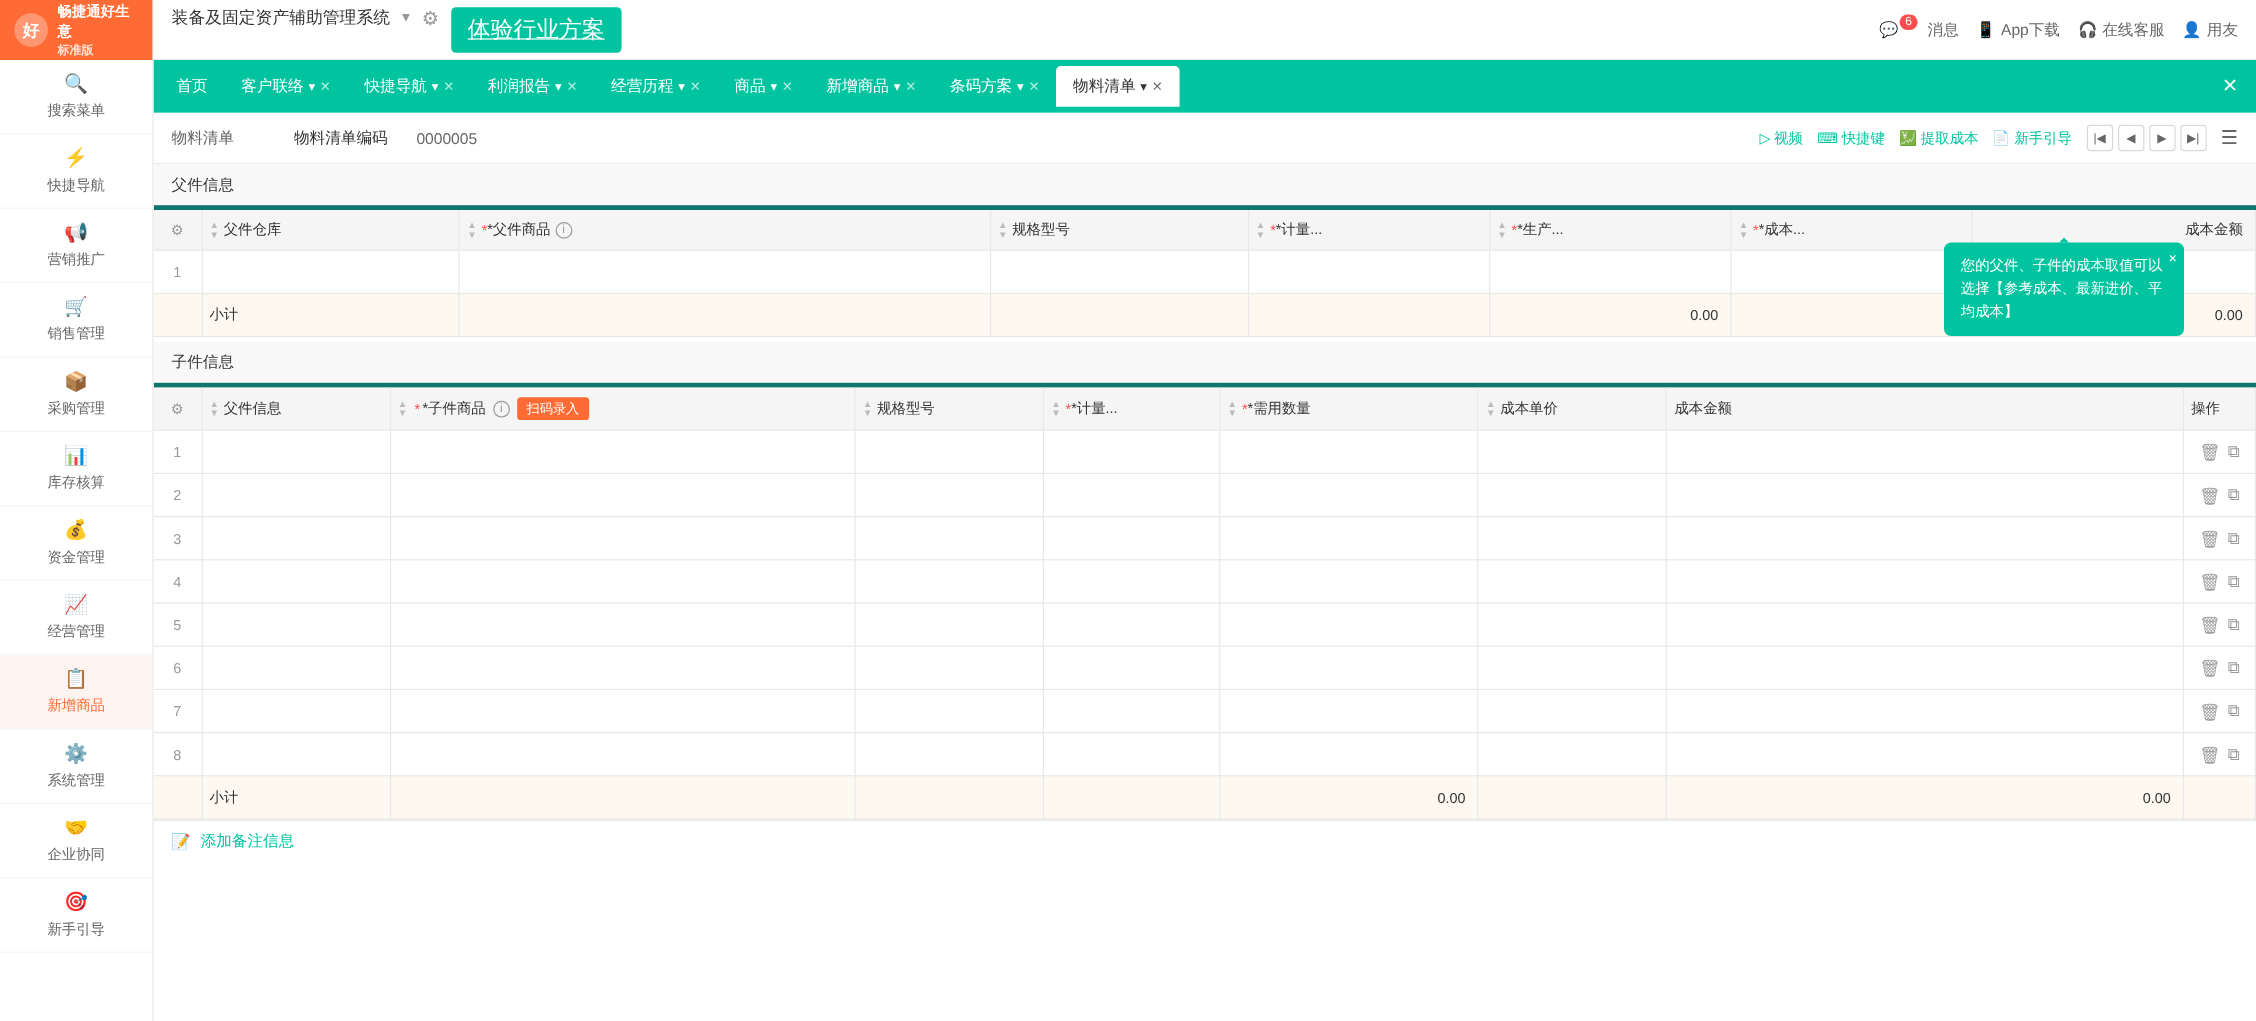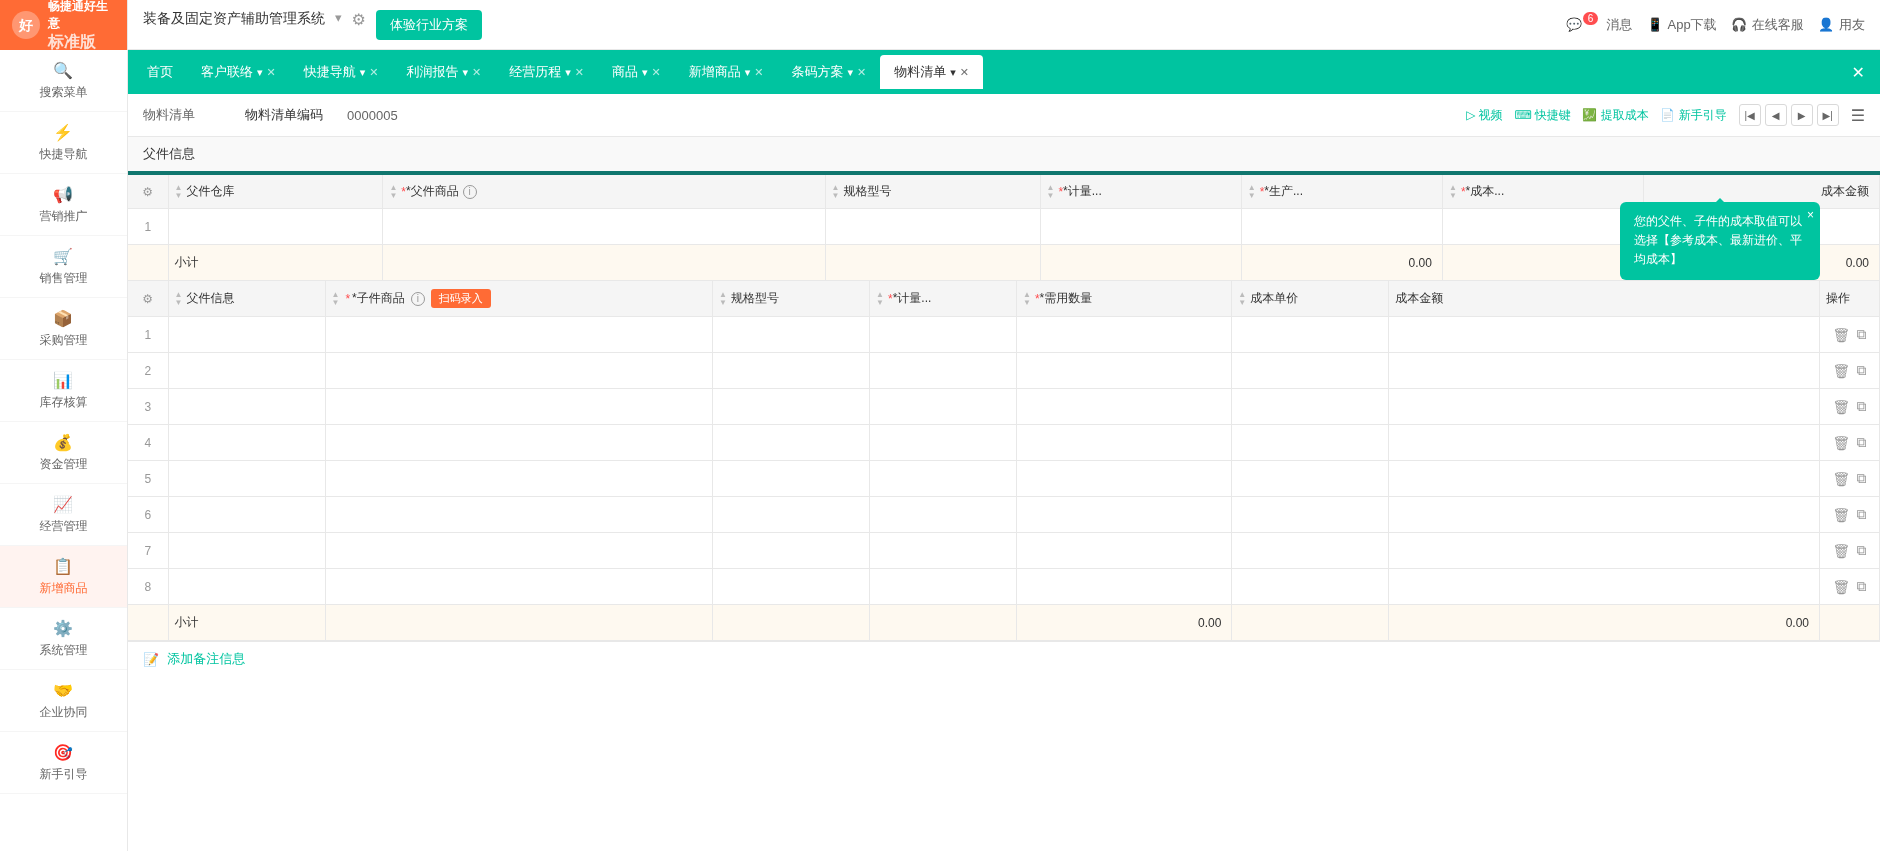--- a/index.html
+++ b/index.html
@@ -87,7 +87,8 @@
       padding: 6px 14px;
       border-radius: 4px;
       cursor: pointer;
-      font-size: 13px;
+      font-size: 19px;
+      text-decoration: underline;
     }
     .top-right {
       display: flex;

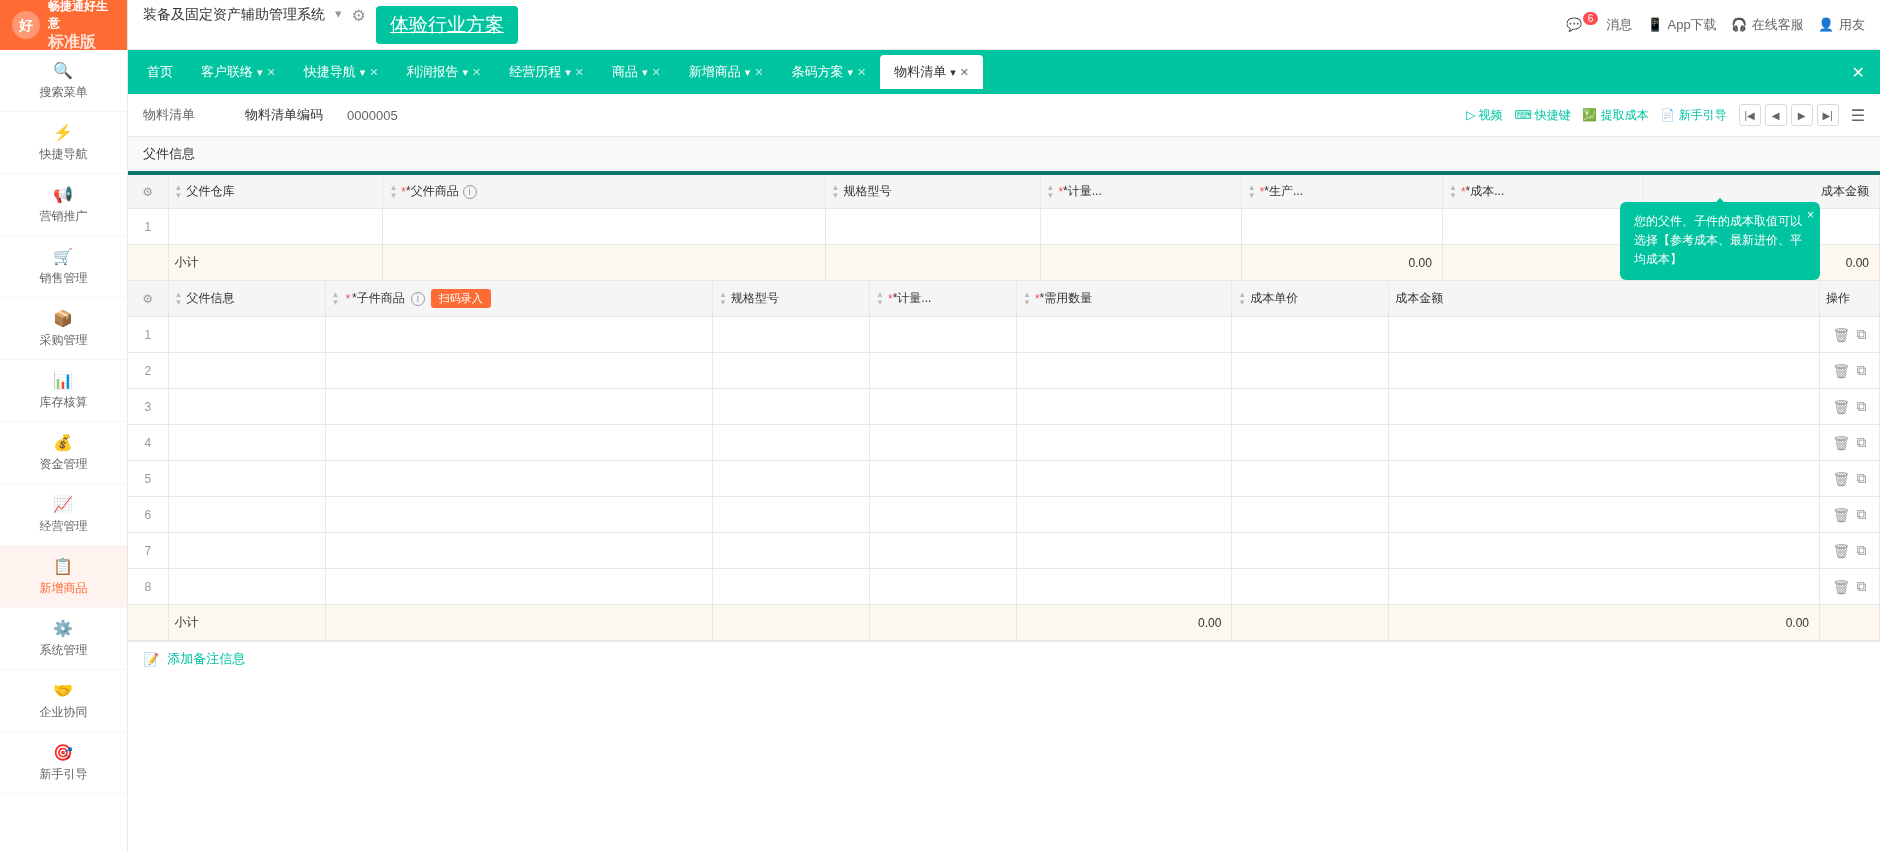--- a/index.html
+++ b/index.html
@@ -363,7 +363,7 @@
     </svg>
     <div>
       <div style="font-size:12px;font-weight:bold;">畅捷通好生意</div>
-      <div style="font-size:16px;opacity:0.8;">标准版</div>
+      <div style="font-size:10px;opacity:0.8;">标准版</div>
     </div>
   </div>
 

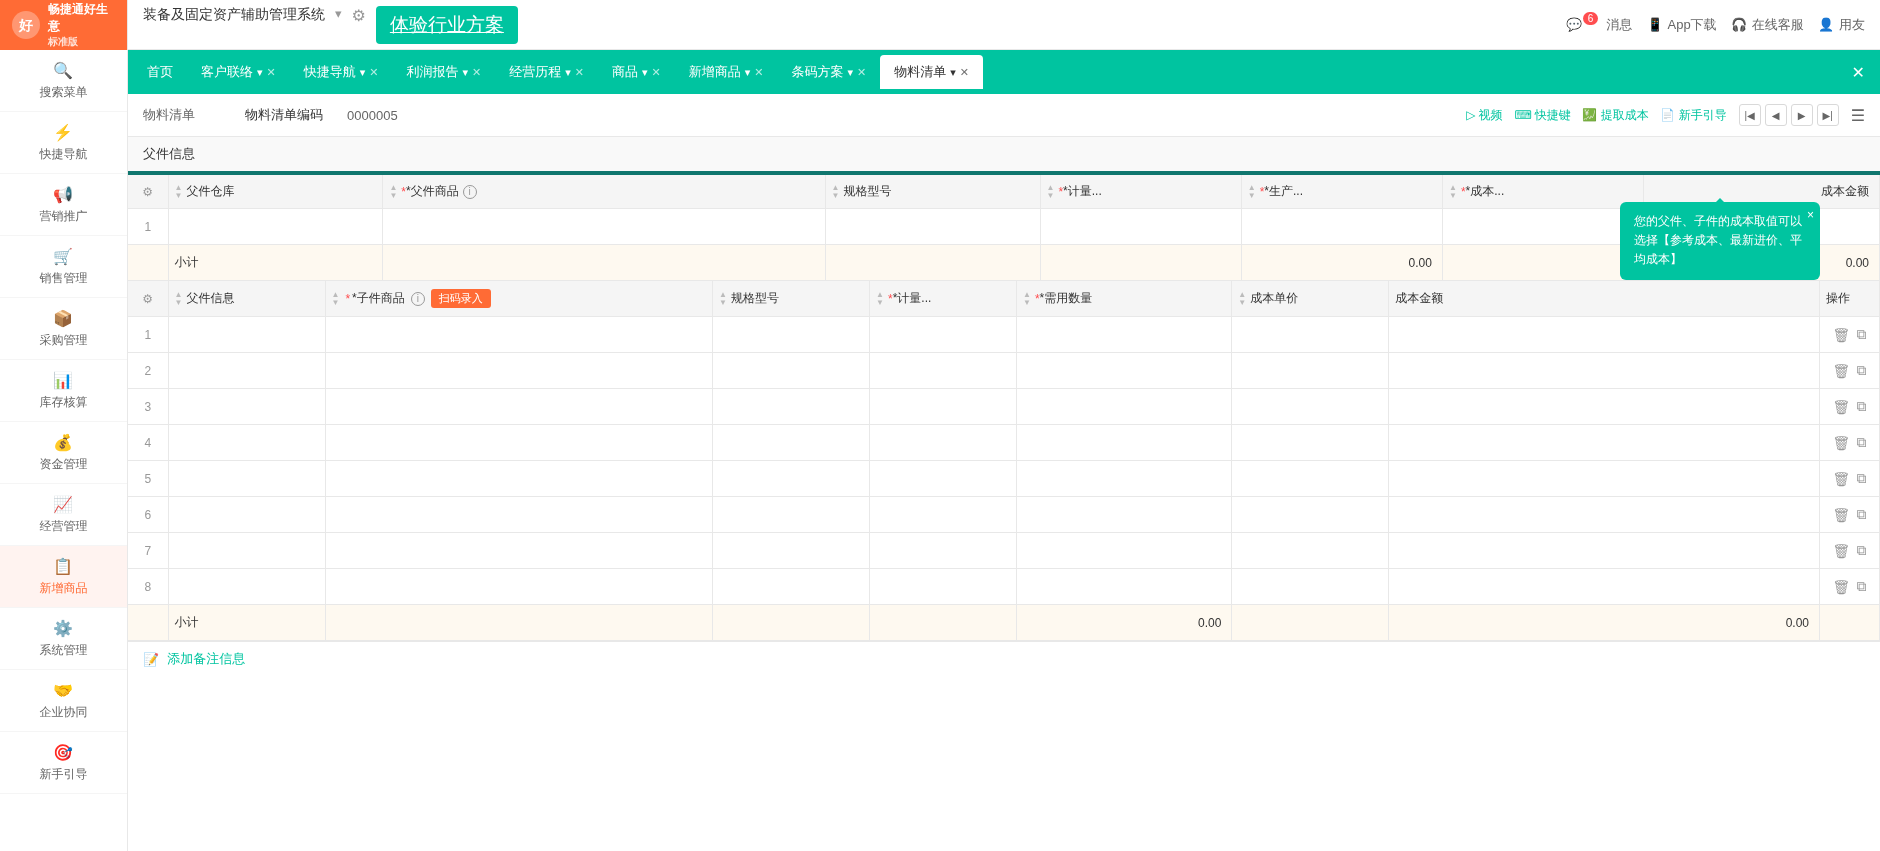--- a/index.html
+++ b/index.html
@@ -621,6 +621,9 @@
       </tbody>
     </table>
 
+    <div class="section-header" style="margin-top:4px;">
+      <span>子件信息</span>
+    </div>
     <table class="data-table">
       <thead>
         <tr>

